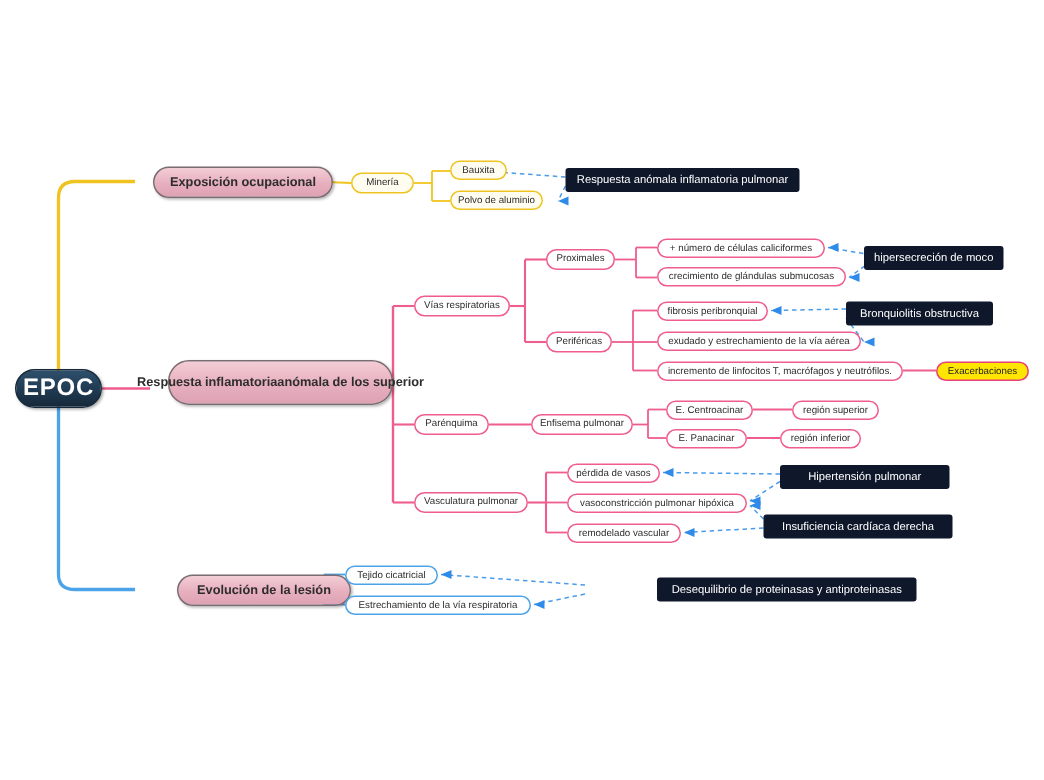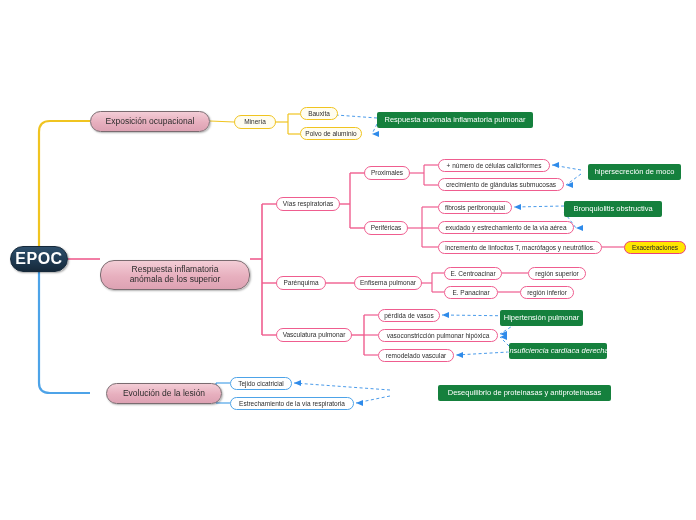--- a/index.html
+++ b/index.html
@@ -58,8 +58,9 @@
     border-radius: 14px;
     color: #2d2d2d;
     font-size: 8.5px;
-    font-weight: normal;
+    font-weight: bold;
     box-shadow: 1px 1px 2px rgba(0,0,0,.3);
+    margin-left: 12px;
   }
 
   

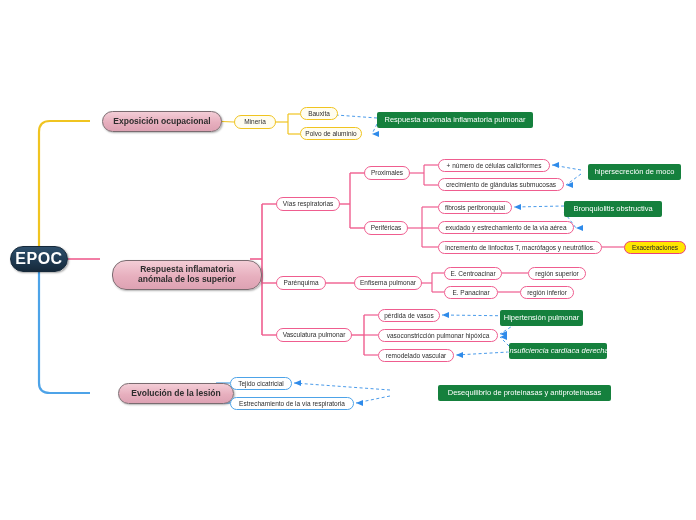--- a/index.html
+++ b/index.html
@@ -99,7 +99,7 @@
 
   
   .n-callout {
-    background: #15803d;
+    background: #0f172a;
     border: none;
     border-radius: 2px;
     color: #ffffff;

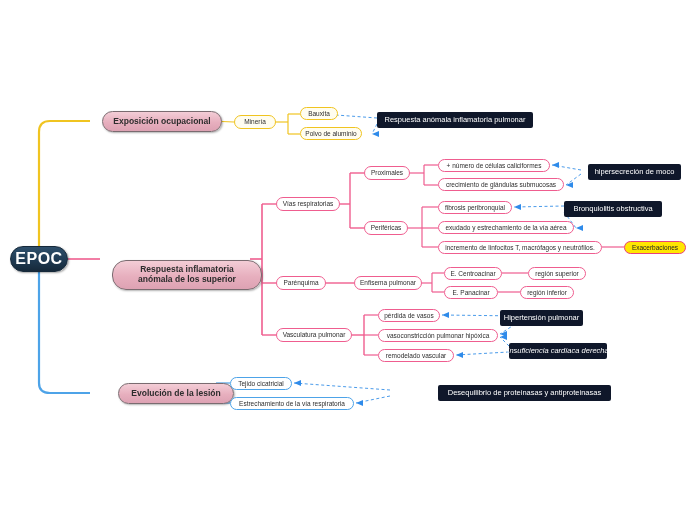--- a/index.html
+++ b/index.html
@@ -312,7 +312,7 @@
     <span>Respuesta anómala inflamatoria pulmonar</span>
   </div>
 
-  <div class="node n-callout" style="left:588px;top:164px;width:93px;height:16px;">
+  <div class="node n-callout" style="left:576px;top:164px;width:93px;height:16px;">
     <span>hipersecreción de moco</span>
   </div>
 

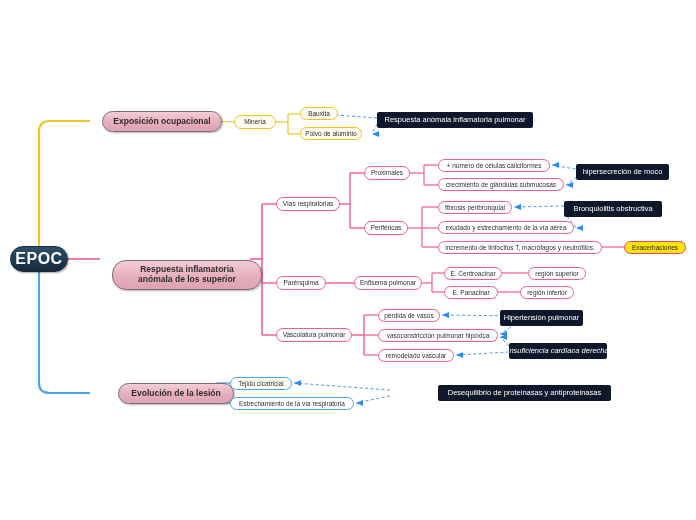--- a/index.html
+++ b/index.html
@@ -215,7 +215,7 @@
     <span>Polvo de aluminio</span>
   </div>
 
-  <div class="node n-main" style="left:100px;top:260px;width:150px;height:30px;flex-direction:column;">
+  <div class="node n-main" style="left:100px;top:240px;width:150px;height:30px;">
     <span>Respuesta inflamatoria</span>
     <span>anómala de los superior</span>
   </div>

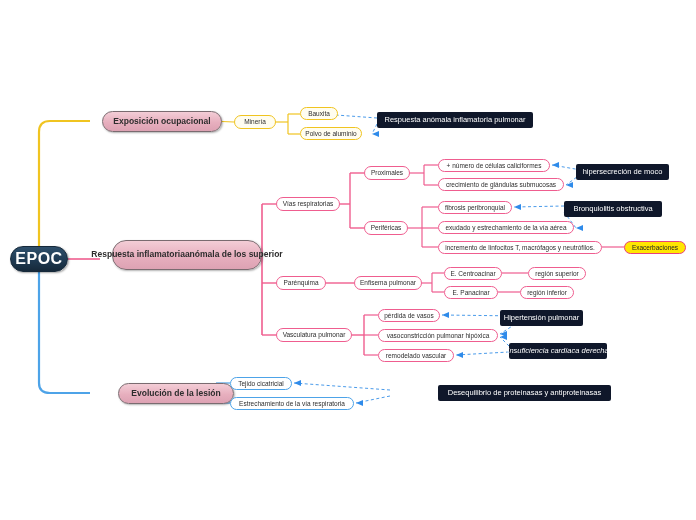--- a/index.html
+++ b/index.html
@@ -320,7 +320,7 @@
     <span>Bronquiolitis obstructiva</span>
   </div>
 
-  <div class="node n-callout" style="left:500px;top:310px;width:83px;height:16px;">
+  <div class="node n-callout" style="left:520px;top:310px;width:113px;height:16px;">
     <span>Hipertensión pulmonar</span>
   </div>
 

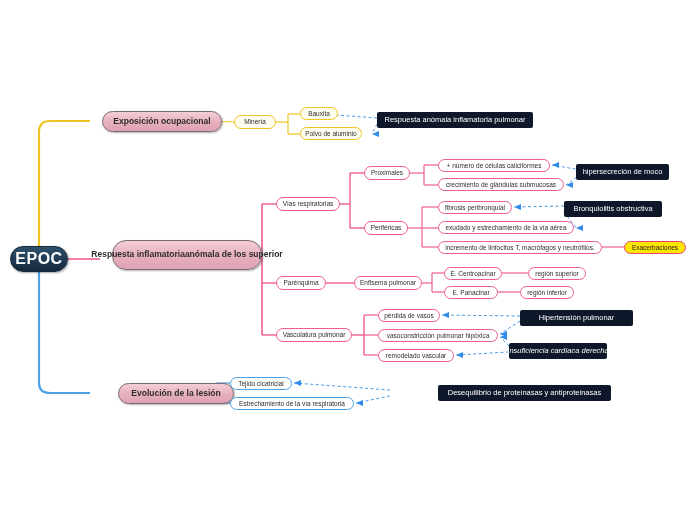--- a/index.html
+++ b/index.html
@@ -324,7 +324,7 @@
     <span>Hipertensión pulmonar</span>
   </div>
 
-  <div class="node n-callout" style="left:509px;top:343px;width:98px;height:16px;font-style:italic;">
+  <div class="node n-callout" style="left:509px;top:343px;width:126px;height:16px;">
     <span>Insuficiencia cardíaca derecha</span>
   </div>
 

